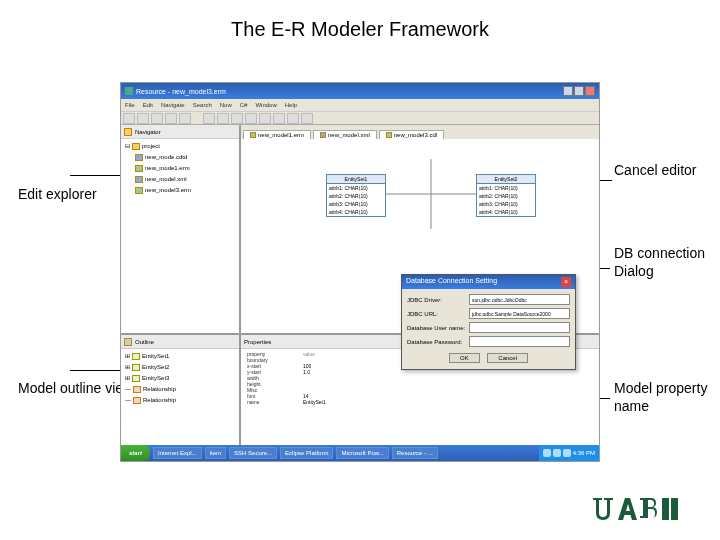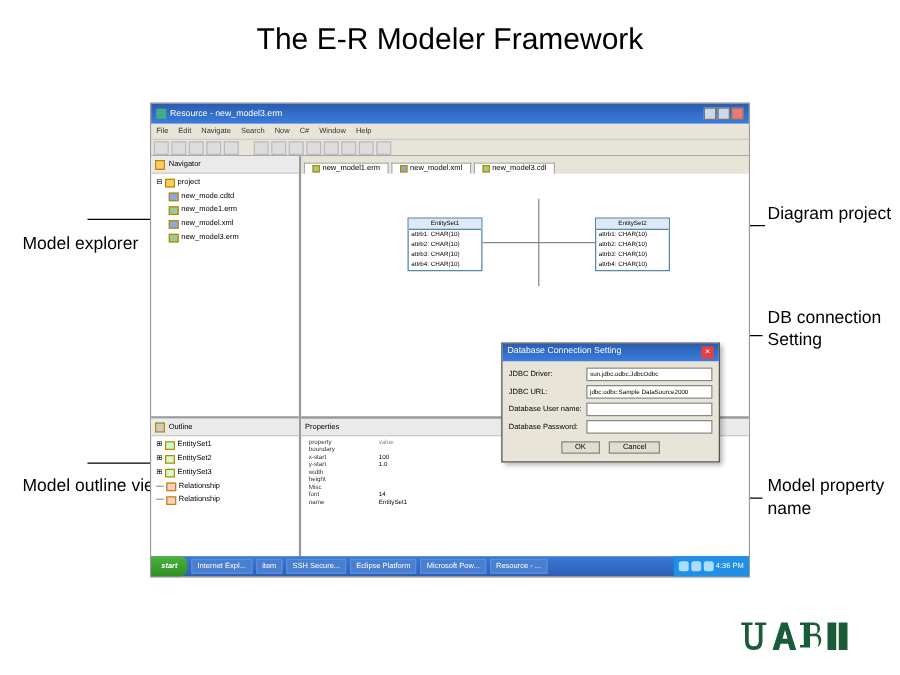--- a/index.html
+++ b/index.html
@@ -4,7 +4,7 @@
 <style>
 *{margin:0;padding:0;box-sizing:border-box;font-family:Arial,Helvetica,sans-serif}
 body{width:720px;height:540px;background:#fff;position:relative;overflow:hidden}
-.title{font-size:24px;text-align:center;padding:18px 0 12px;font-weight:400}
+.title{font-size:20px;text-align:center;padding:18px 0 12px;font-weight:400}
 .figure{position:absolute;left:120px;top:82px;width:480px;height:380px;background:#d7d3c8;border:1px solid #999}
 .wintitle{background:linear-gradient(#2a5db0,#3b7de0);height:16px;display:flex;align-items:center;padding:0 4px;color:#fff;font-size:7px}
 .wintitle .ic{width:8px;height:8px;background:#4a8;margin-right:3px}

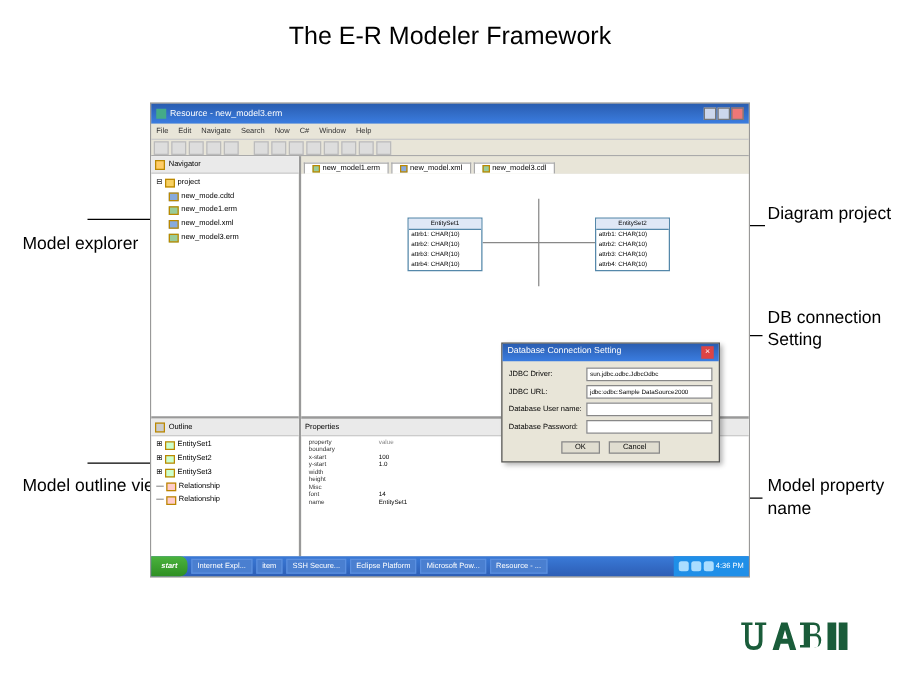--- a/index.html
+++ b/index.html
@@ -68,7 +68,7 @@
 <div class="annot" style="left:18px;top:186px">Model explorer</div>
 <div class="arrow" style="left:70px;top:175px;width:60px"></div>
 
-<div class="annot" style="left:614px;top:162px">Diagram project</div>
+<div class="annot" style="left:614px;top:162px">Cancel editor</div>
 <div class="arrow l" style="left:540px;top:180px;width:72px"></div>
 
 <div class="annot" style="left:614px;top:245px">DB connection Setting</div>

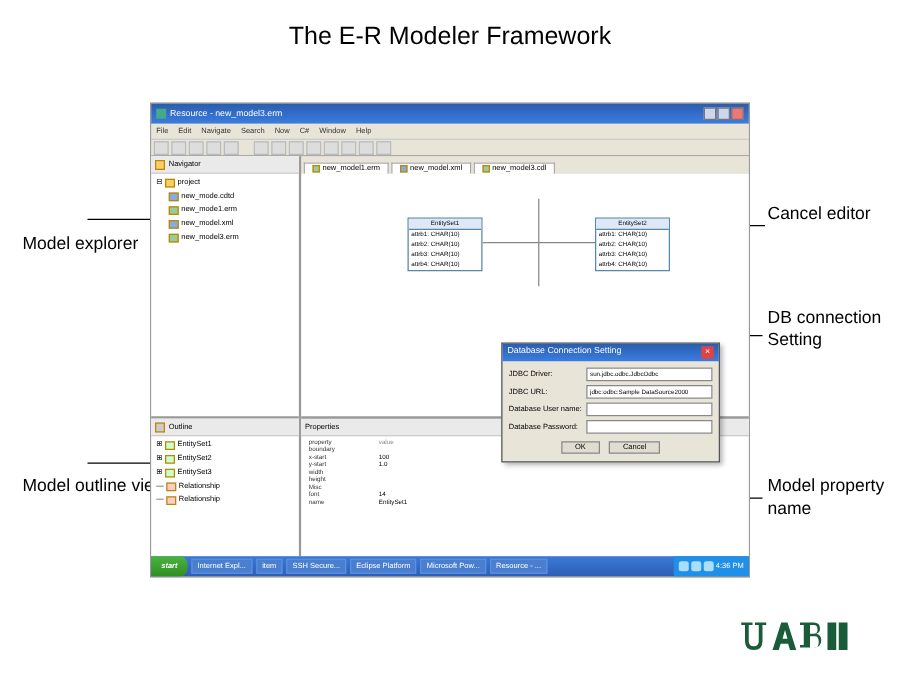--- a/index.html
+++ b/index.html
@@ -65,7 +65,7 @@
 
 <div class="title">The E-R Modeler Framework</div>
 
-<div class="annot" style="left:18px;top:186px">Model explorer</div>
+<div class="annot" style="left:18px;top:186px">Edit explorer</div>
 <div class="arrow" style="left:70px;top:175px;width:60px"></div>
 
 <div class="annot" style="left:614px;top:162px">Cancel editor</div>

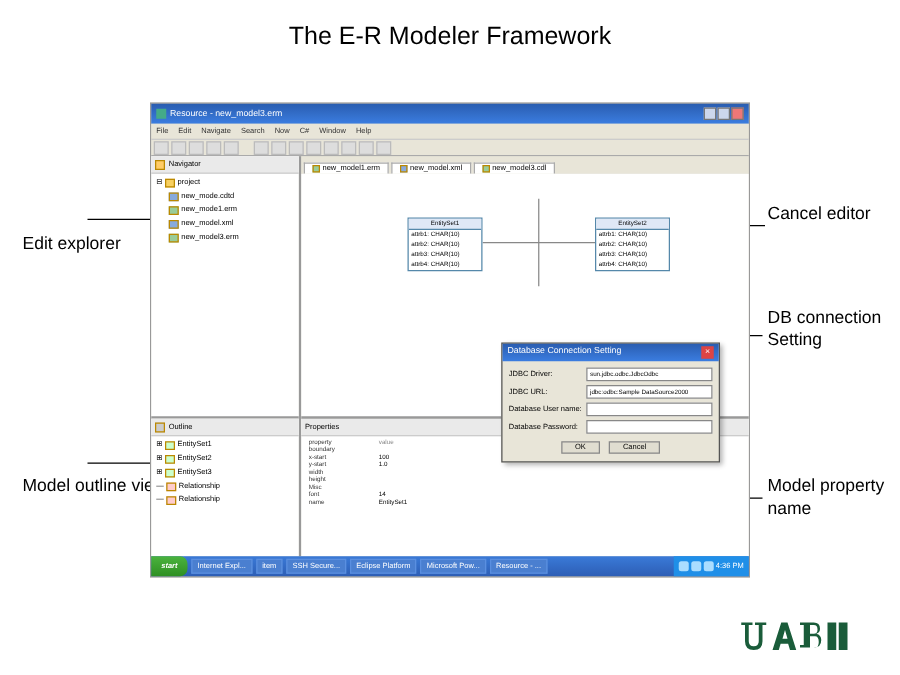--- a/index.html
+++ b/index.html
@@ -71,7 +71,7 @@
 <div class="annot" style="left:614px;top:162px">Cancel editor</div>
 <div class="arrow l" style="left:540px;top:180px;width:72px"></div>
 
-<div class="annot" style="left:614px;top:245px">DB connection Setting</div>
+<div class="annot" style="left:614px;top:245px">DB connection Dialog</div>
 <div class="arrow l" style="left:460px;top:268px;width:150px"></div>
 
 <div class="annot" style="left:18px;top:380px">Model outline view</div>

